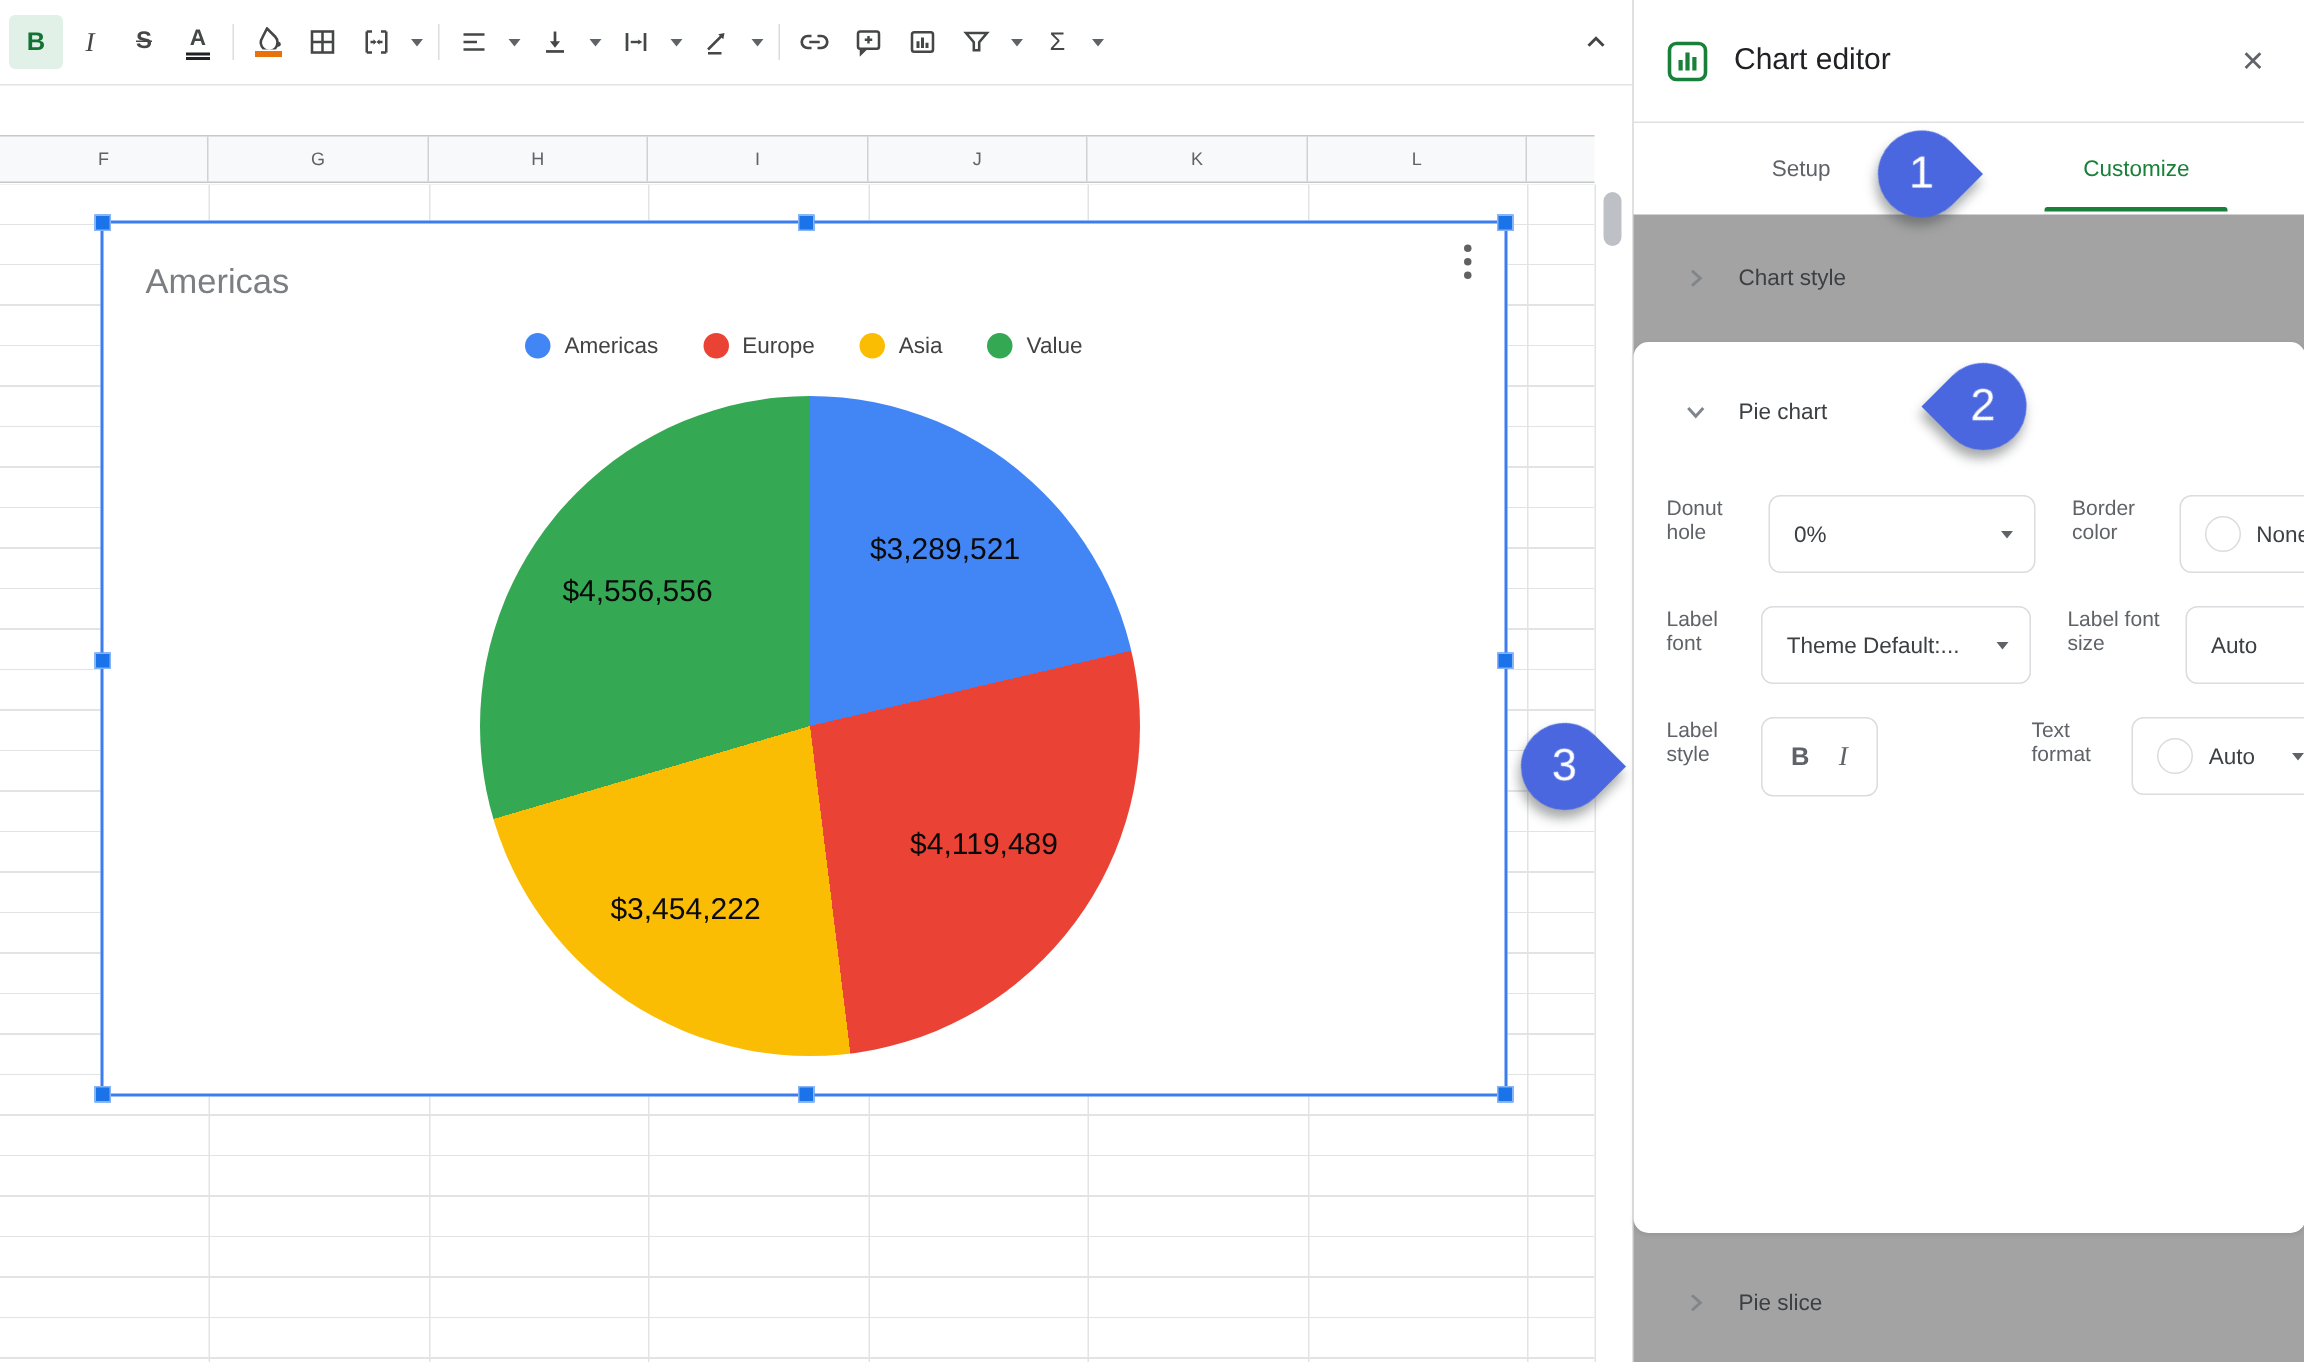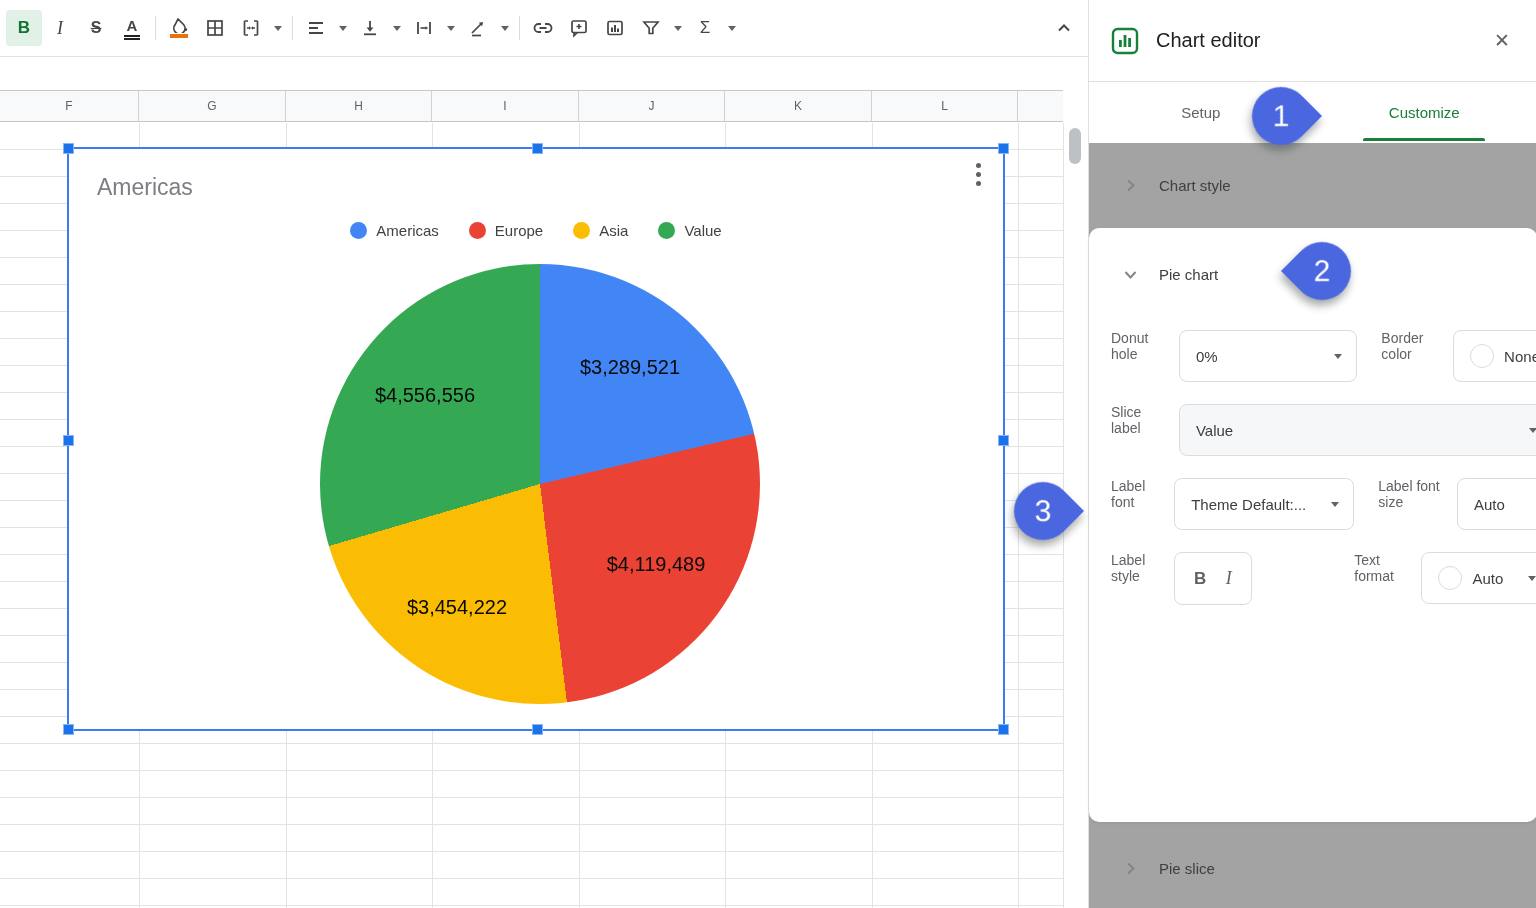--- a/index.html
+++ b/index.html
@@ -357,15 +357,6 @@
       </div>
     </div>
 
-    <div class="frow">
-      <div class="fcol">
-        <span class="fieldlabel">Slice label</span>
-        <button class="select gray w402">
-          <span class="val">Value</span>
-          <span class="caret"></span>
-        </button>
-      </div>
-    </div>
 
     <div class="frow">
       <div class="fcol">

